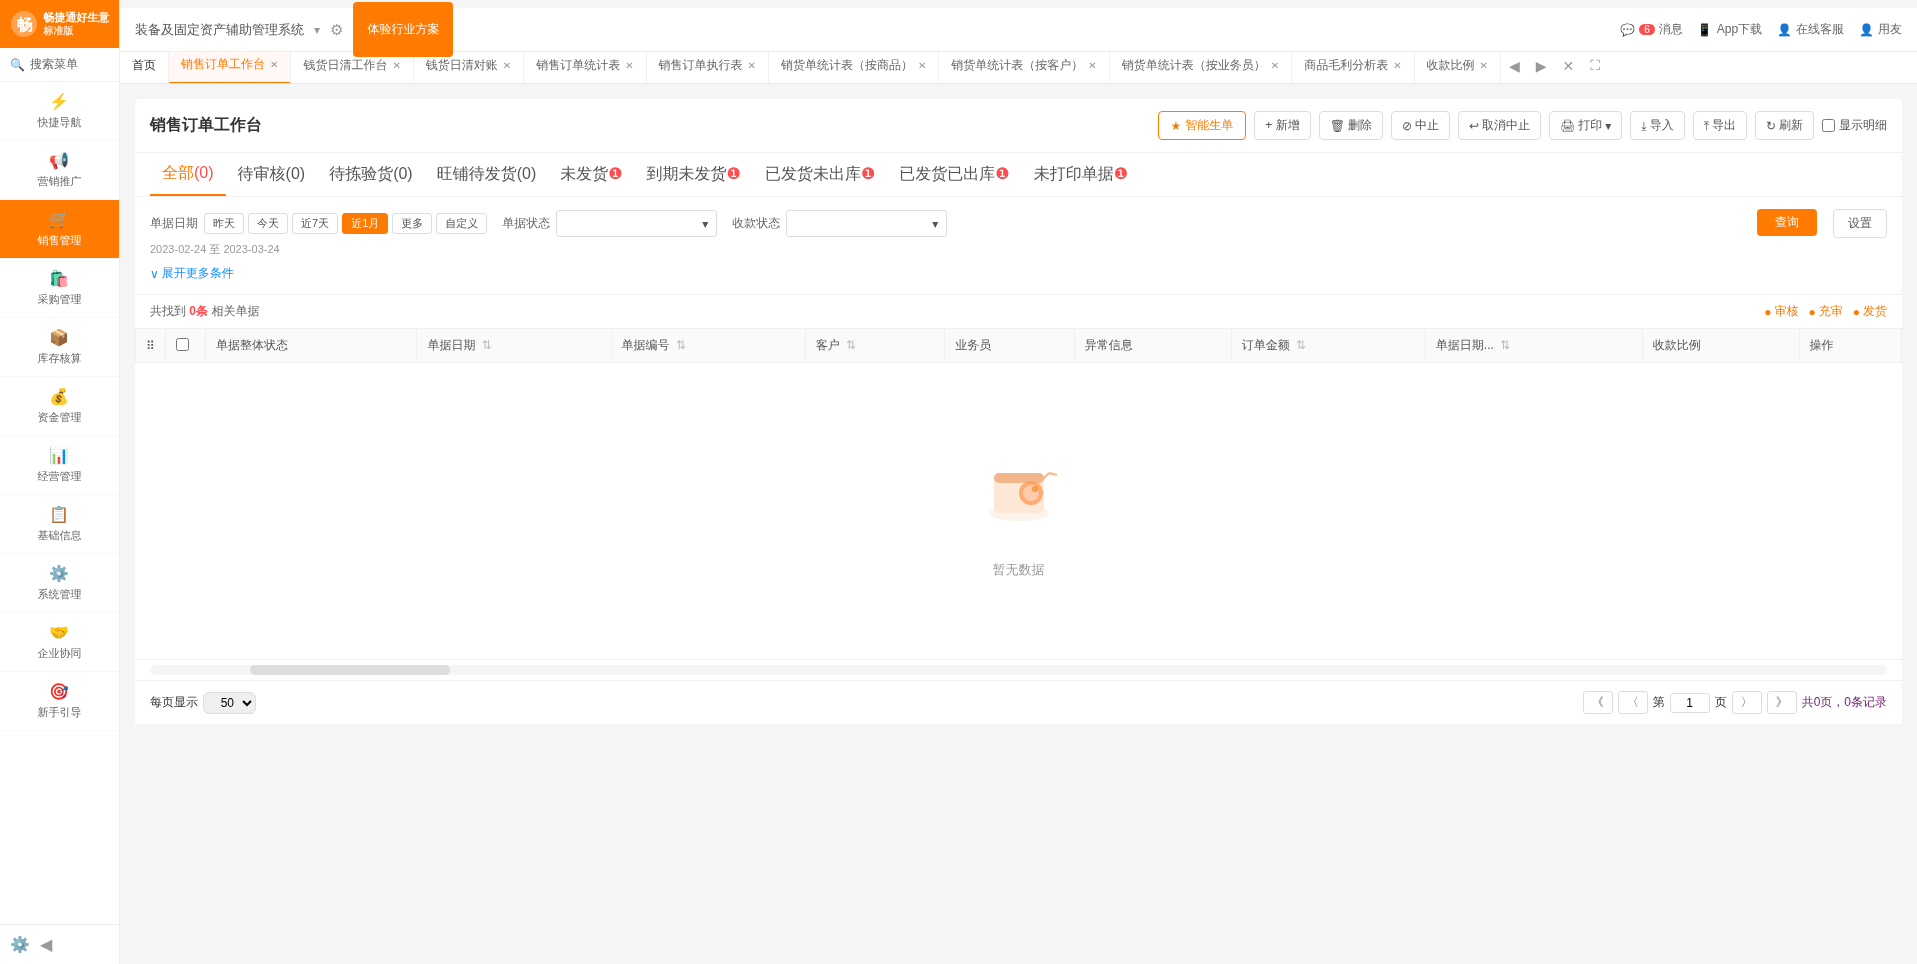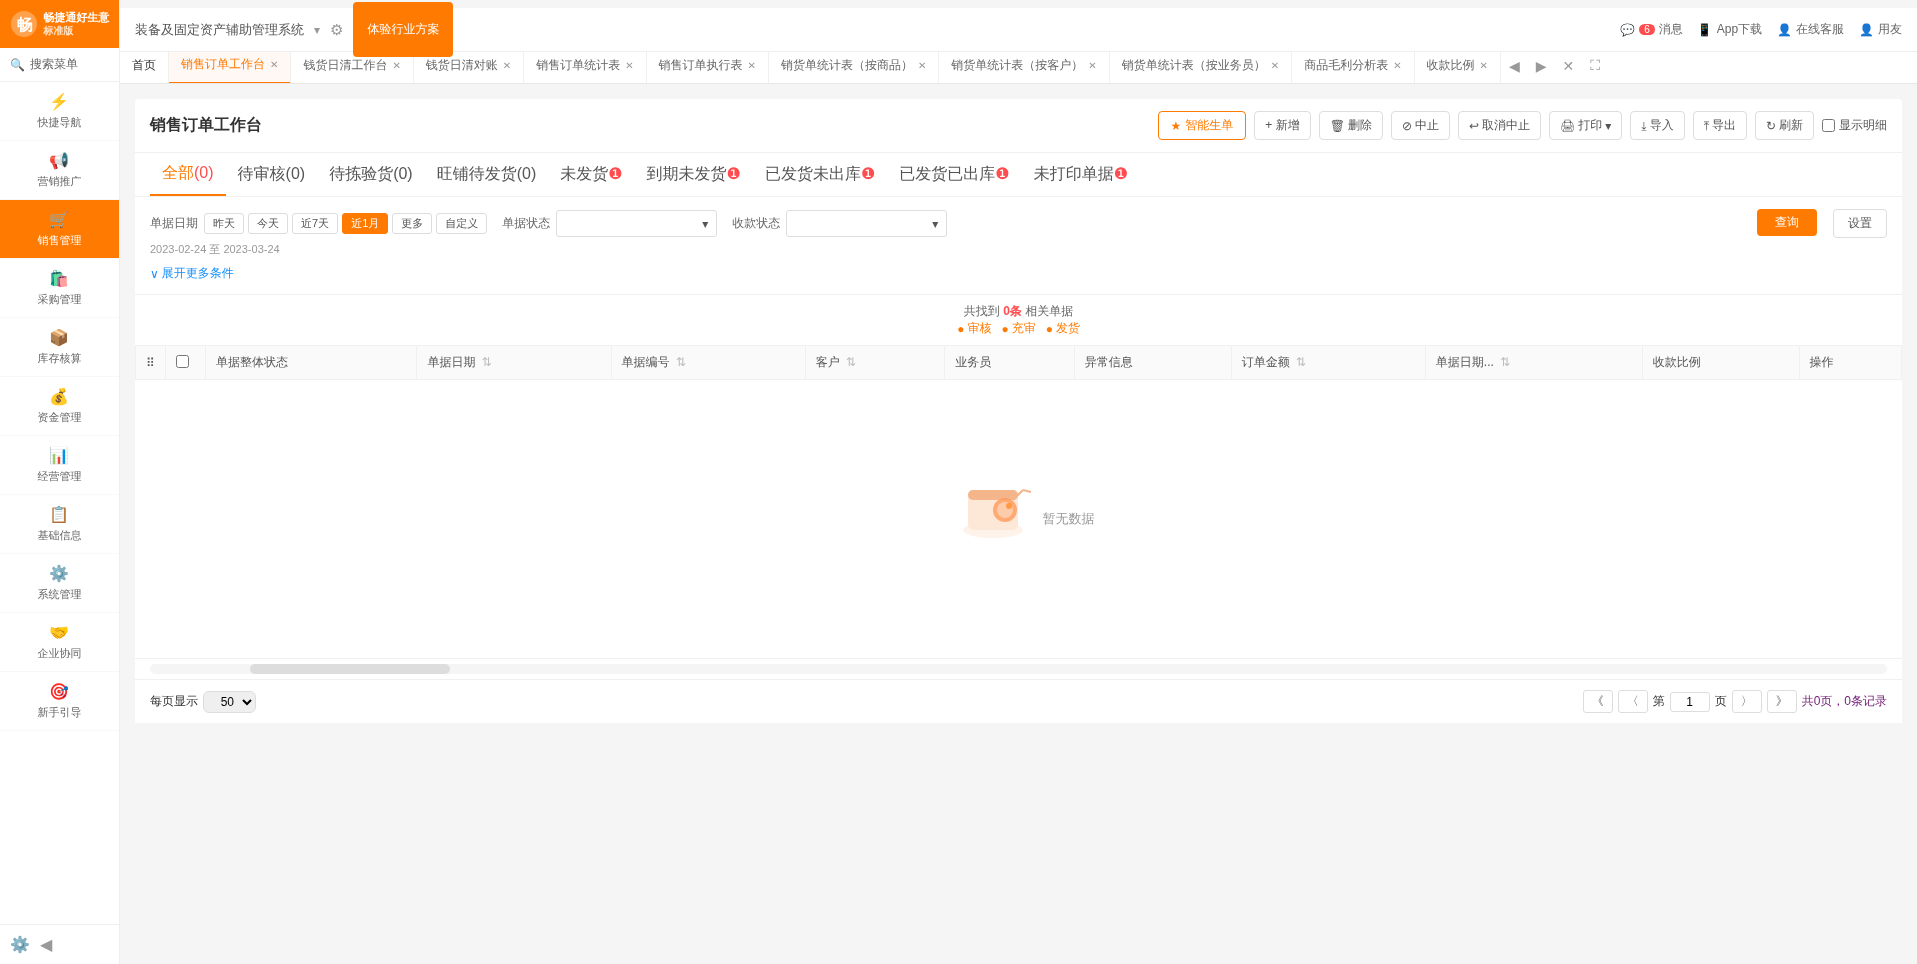--- a/index.html
+++ b/index.html
@@ -63,7 +63,7 @@
     .btn-set { background: #fff; border: 1px solid #ddd; color: #555; padding: 5px 14px; border-radius: 4px; cursor: pointer; font-size: 12px; }
 
     
-    .table-meta { padding: 8px 15px; display: flex; align-items: center; justify-content: space-between; font-size: 12px; color: #666; flex-direction: column; }
+    .table-meta { padding: 8px 15px; display: flex; align-items: center; justify-content: space-between; font-size: 12px; color: #666; }
     .table-meta-actions { display: flex; gap: 10px; }
     .meta-btn { cursor: pointer; color: #555; display: flex; align-items: center; gap: 3px; }
     .meta-btn.orange { color: #ff7a00; }

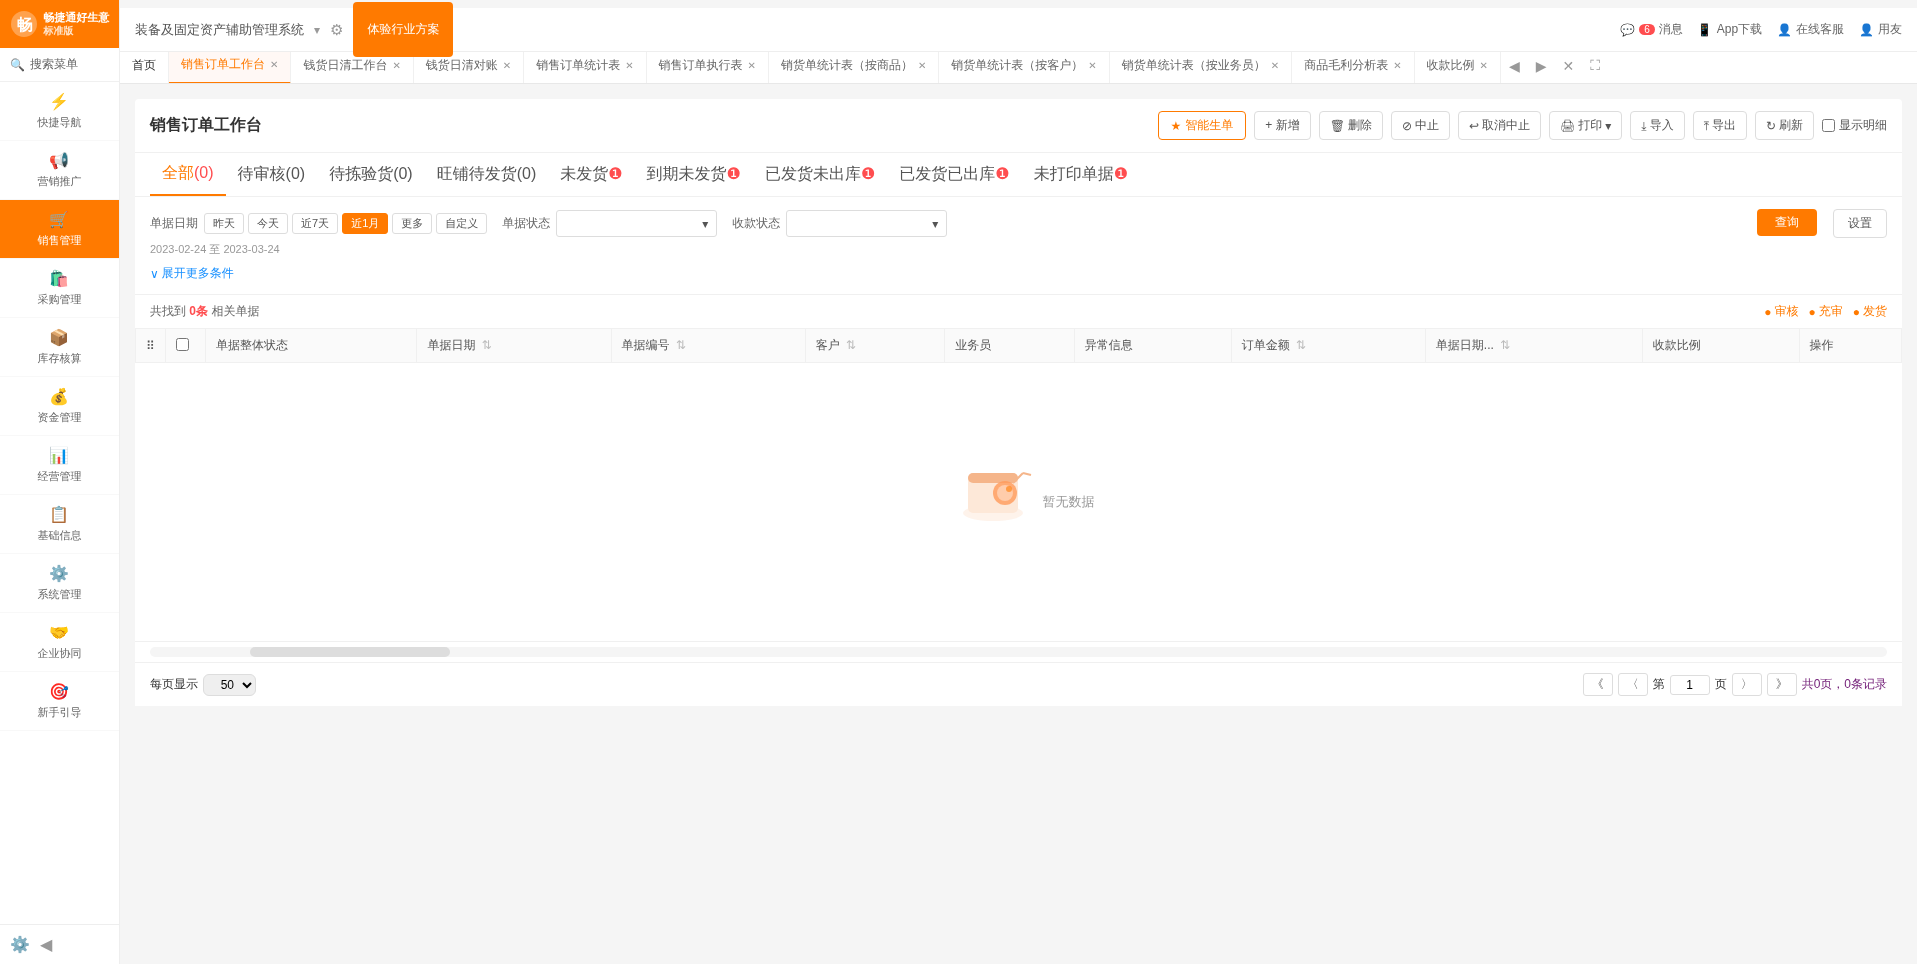--- a/index.html
+++ b/index.html
@@ -76,7 +76,7 @@
     .col-drag { width: 30px; text-align: center; }
 
     
-    .empty-state { display: flex; flex-direction: row; align-items: center; justify-content: center; padding: 80px 0; }
+    .empty-state { display: flex; flex-direction: column; align-items: center; justify-content: center; padding: 80px 0; }
 
     
     .pagination-bar { padding: 10px 15px; display: flex; align-items: center; justify-content: space-between; border-top: 1px solid #f0f0f0; background: #fff; }

